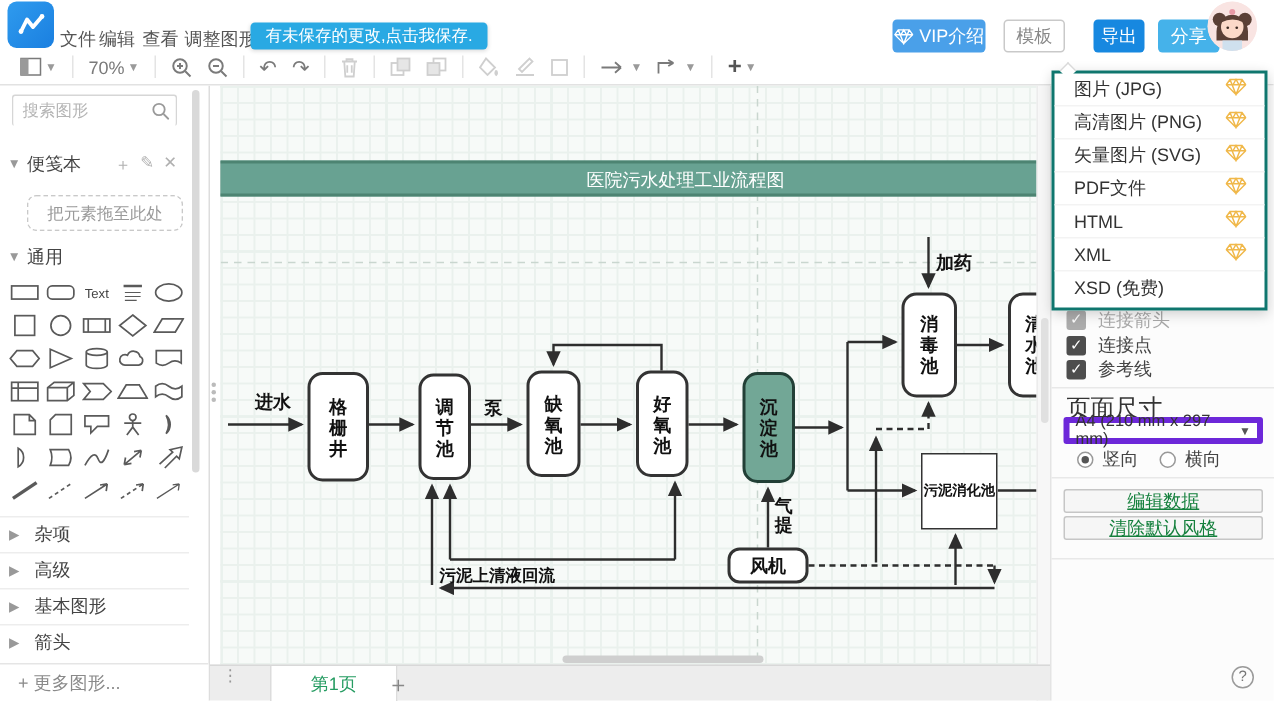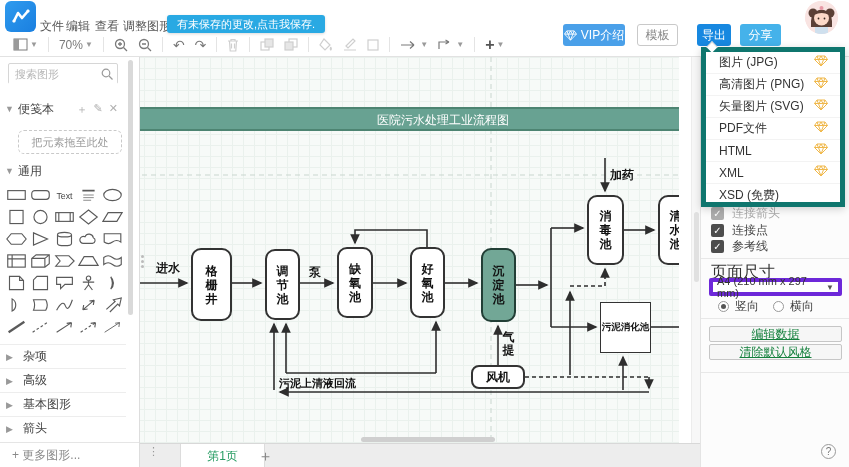--- a/index.html
+++ b/index.html
@@ -13,8 +13,8 @@
   .menu-item { position:absolute; top:18px; font-size:12px; color:#555; cursor:pointer; }
   #toast { position:absolute; left:167px; top:15px; height:18px; line-height:18px; padding:0 10px;
     background:#29a9e3; color:#fff; font-size:11px; border-radius:3px; box-shadow:0 1px 3px rgba(0,0,0,.15); }
-  .tb-btn { position:absolute; top:24px; height:22px; border-radius:3px; font-size:12px;
-    display:flex; align-items:center; justify-content:center; cursor:pointer; }
+  .tb-btn { position:absolute; top:13px; height:22px; border-radius:3px; font-size:12px;
+    display:flex; align-items:center; justify-content:center; cursor:pointer;margin-left:32px; }
   #btn-vip { left:563px; width:62px; background:#4aa0e9; color:#fff; gap:4px; }
   #btn-template { left:637px; width:41px; background:#fff; border:1px solid #c9c9c9; color:#888; }
   #btn-export { left:697px; width:34px; background:#1788e0; color:#fff; }

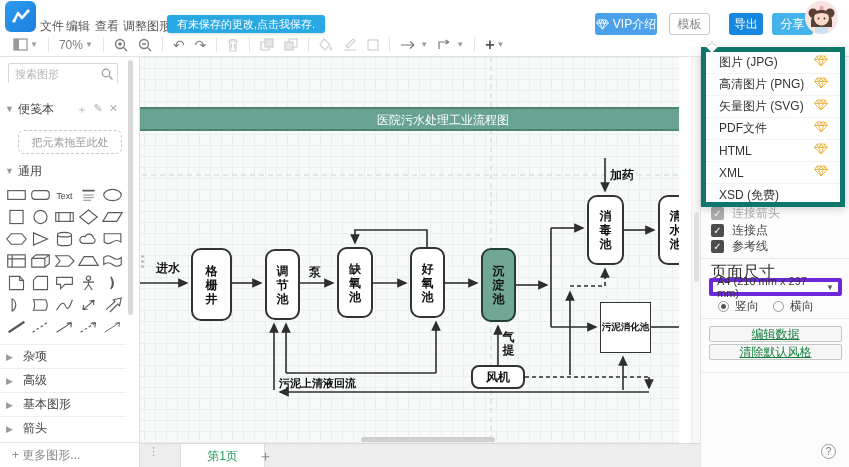--- a/index.html
+++ b/index.html
@@ -102,7 +102,7 @@
     border-radius:50%; color:#777; font-size:10px; display:flex; align-items:center; justify-content:center; z-index:11; cursor:pointer; }
   
   #export-menu { position:absolute; left:701px; top:47px; width:144px; height:160px; background:#fff;
-    border:5px solid #0f766e; box-shadow:0 2px 8px rgba(0,0,0,.18); z-index:40; }
+    border:2px solid #0f766e; box-shadow:0 2px 8px rgba(0,0,0,.18); z-index:40; }
   #export-caret { position:absolute; left:708px; top:43px; width:8px; height:8px; background:#fff;
     border-left:1px solid #d9d9d9; border-top:1px solid #d9d9d9; transform:rotate(45deg); z-index:41; }
   .menu-row { height:22px; display:flex; align-items:center; justify-content:space-between;

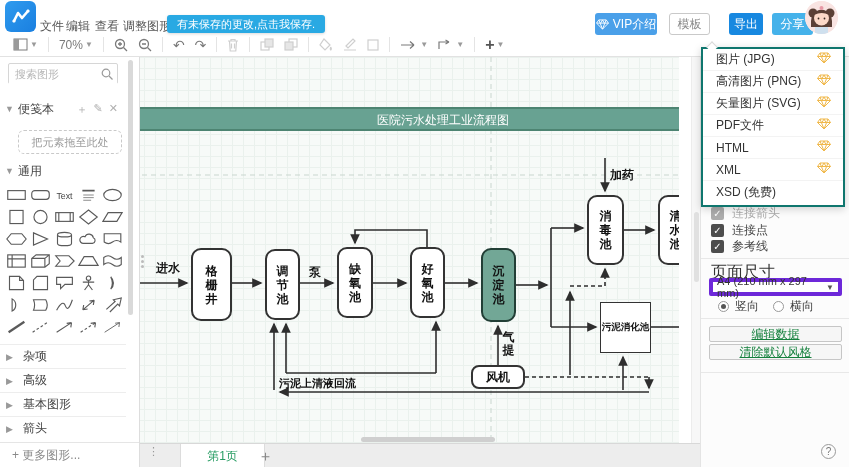--- a/index.html
+++ b/index.html
@@ -55,7 +55,7 @@
   #side-handle { position:absolute; left:141px; top:255px; width:4px; display:flex; flex-direction:column; gap:2px; z-index:6;}
   #side-handle i { width:3px; height:3px; border-radius:50%; background:#bbb; }
   
-  #canvas { position:absolute; left:133px; top:57px; width:546px; height:386px; overflow:hidden;
+  #canvas { position:absolute; left:147px; top:57px; width:546px; height:386px; overflow:hidden;
     background-color:#f7faf8;
     background-image:
       linear-gradient(#eaf1ed 1px,transparent 1px),

